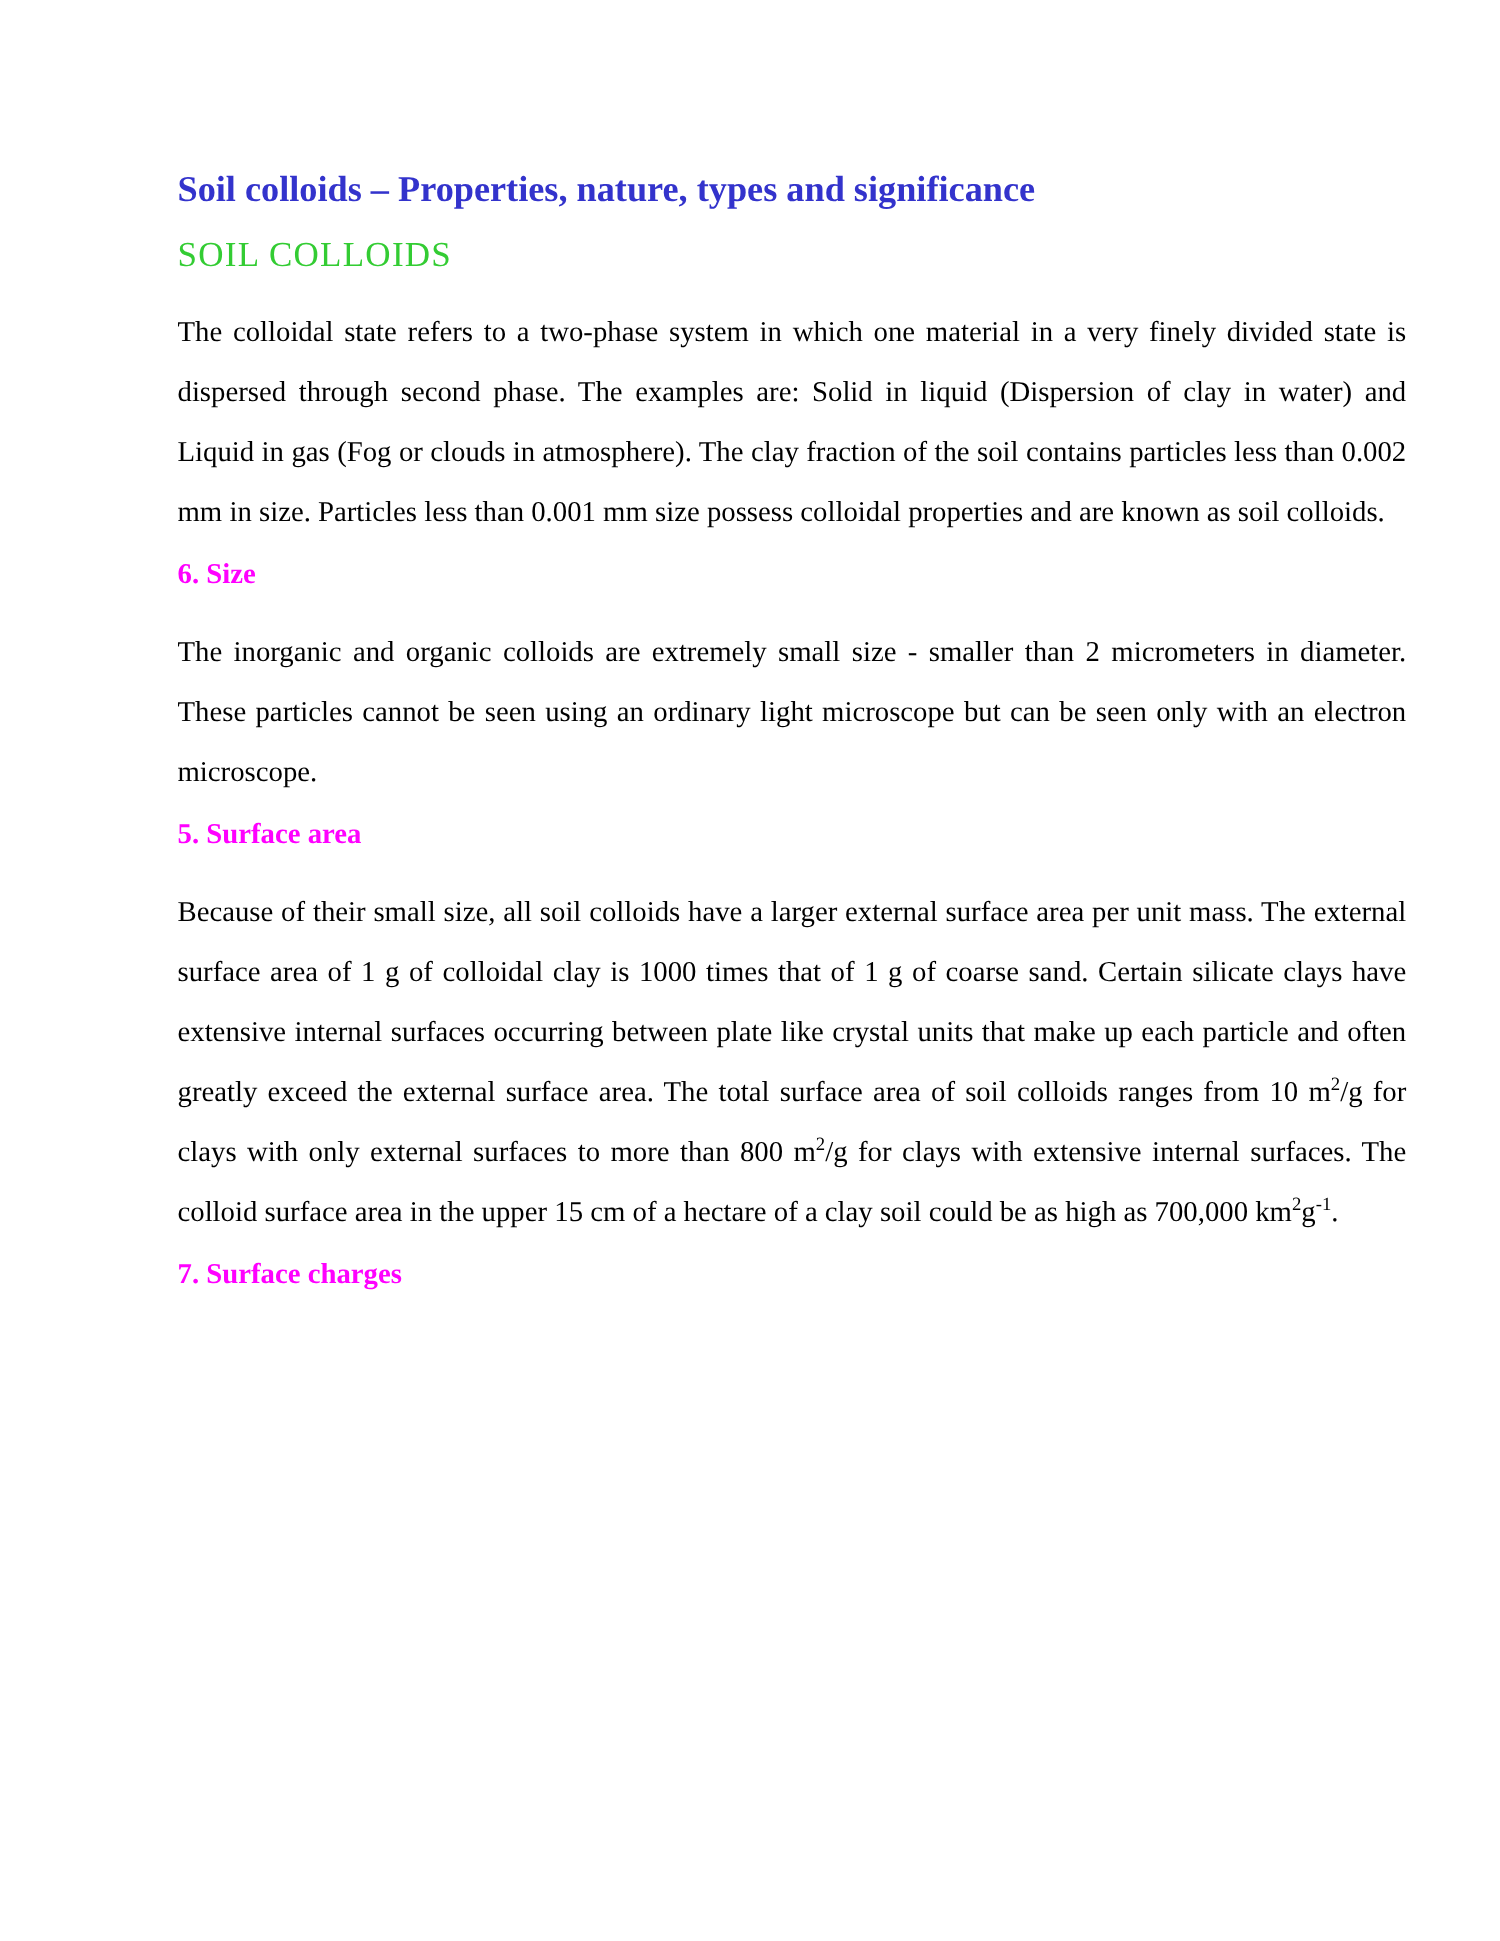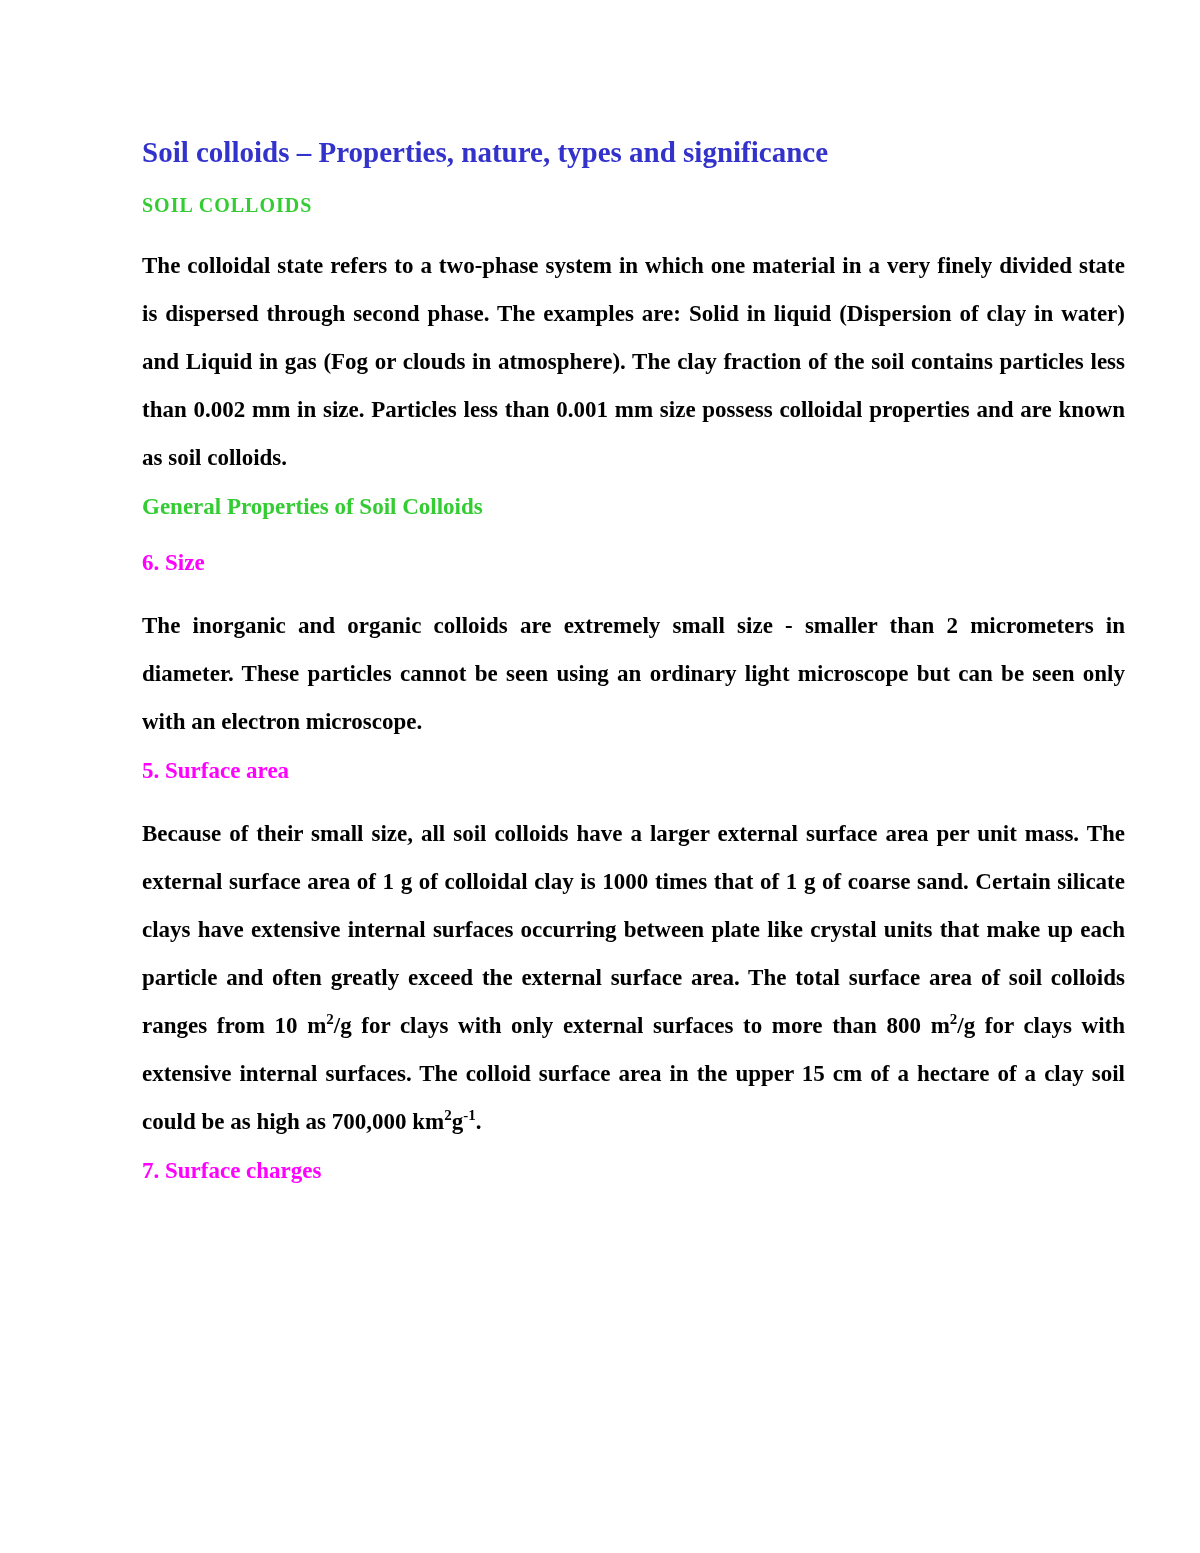--- a/index.html
+++ b/index.html
@@ -30,9 +30,9 @@
     margin: 0 0 20px 0;
   }
   .h-green-caps {
-    font-size: 20px;
+    font-size: 28px;
     line-height: 30px;
-    font-weight: bold;
+    font-weight: normal;
     letter-spacing: 1px;
     color: var(--green-color, #33cc33);
     margin: 0 0 22px 0;

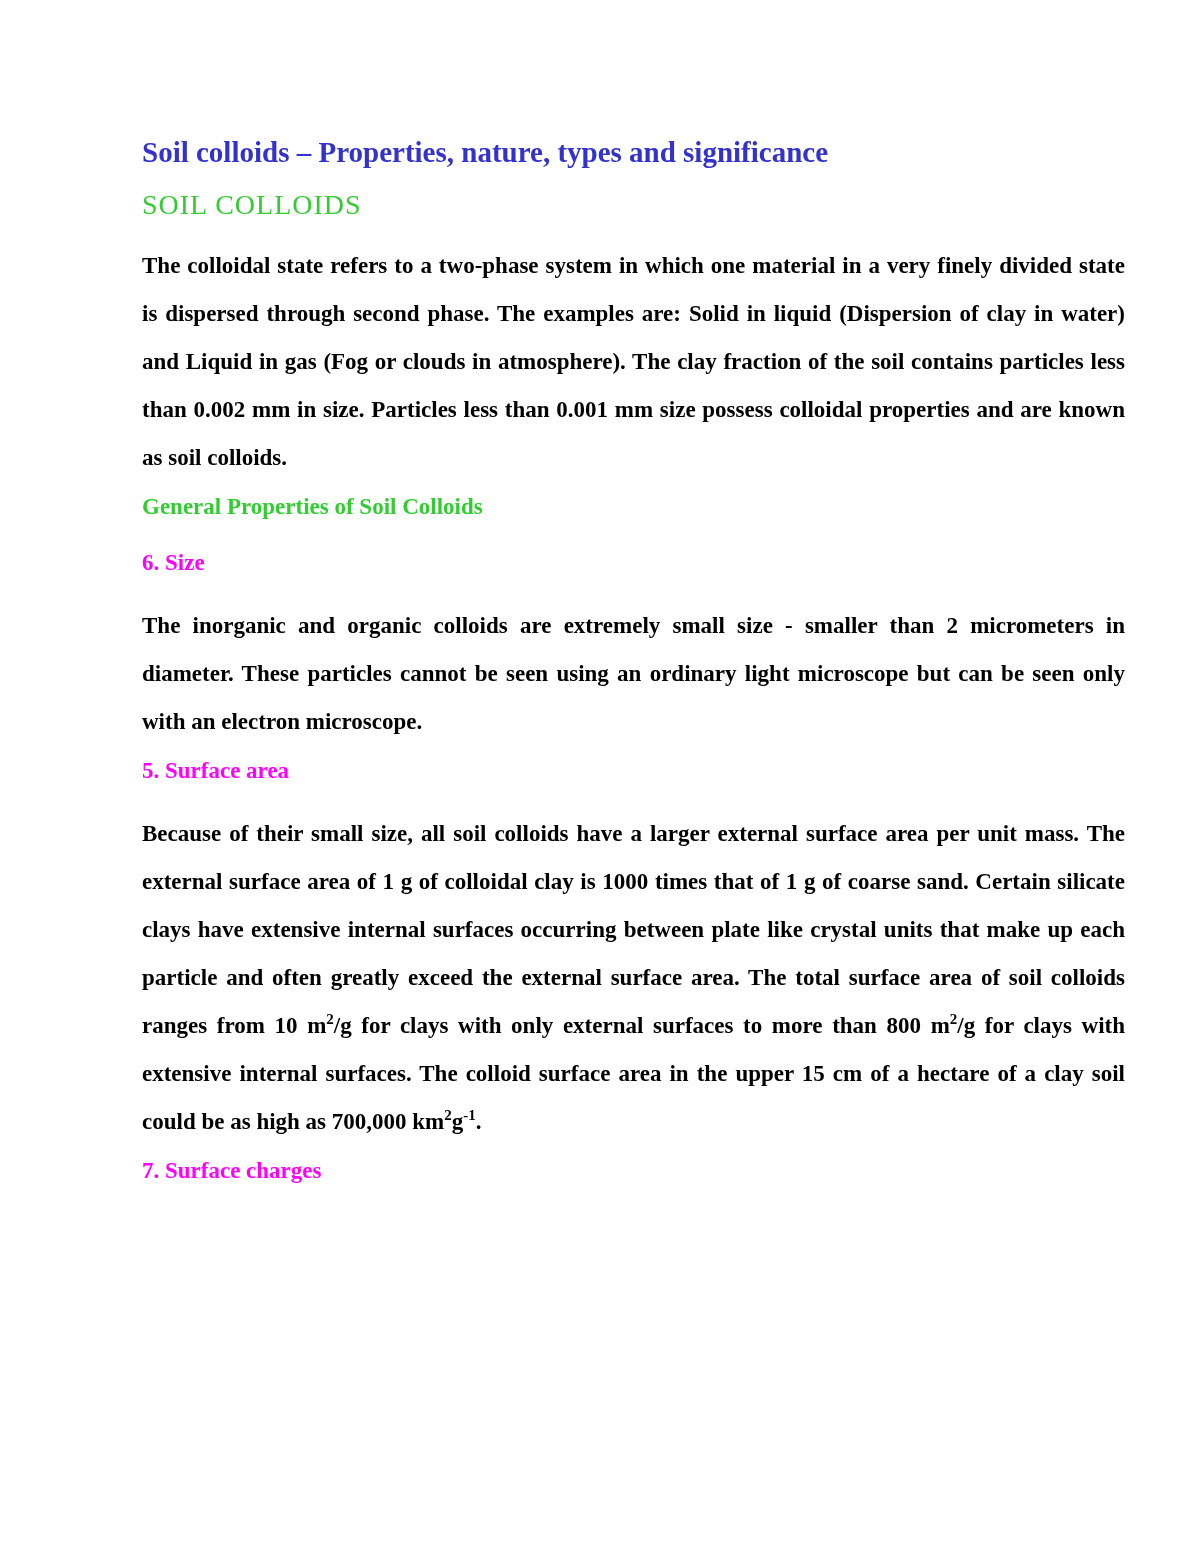--- a/index.html
+++ b/index.html
@@ -54,7 +54,7 @@
   .para {
     font-size: 23px;
     line-height: 48px;
-    font-weight: bold;
+    font-weight: normal;
     text-align: justify;
     margin: 0 0 10px 0;
     color: var(--body-color, #000000);

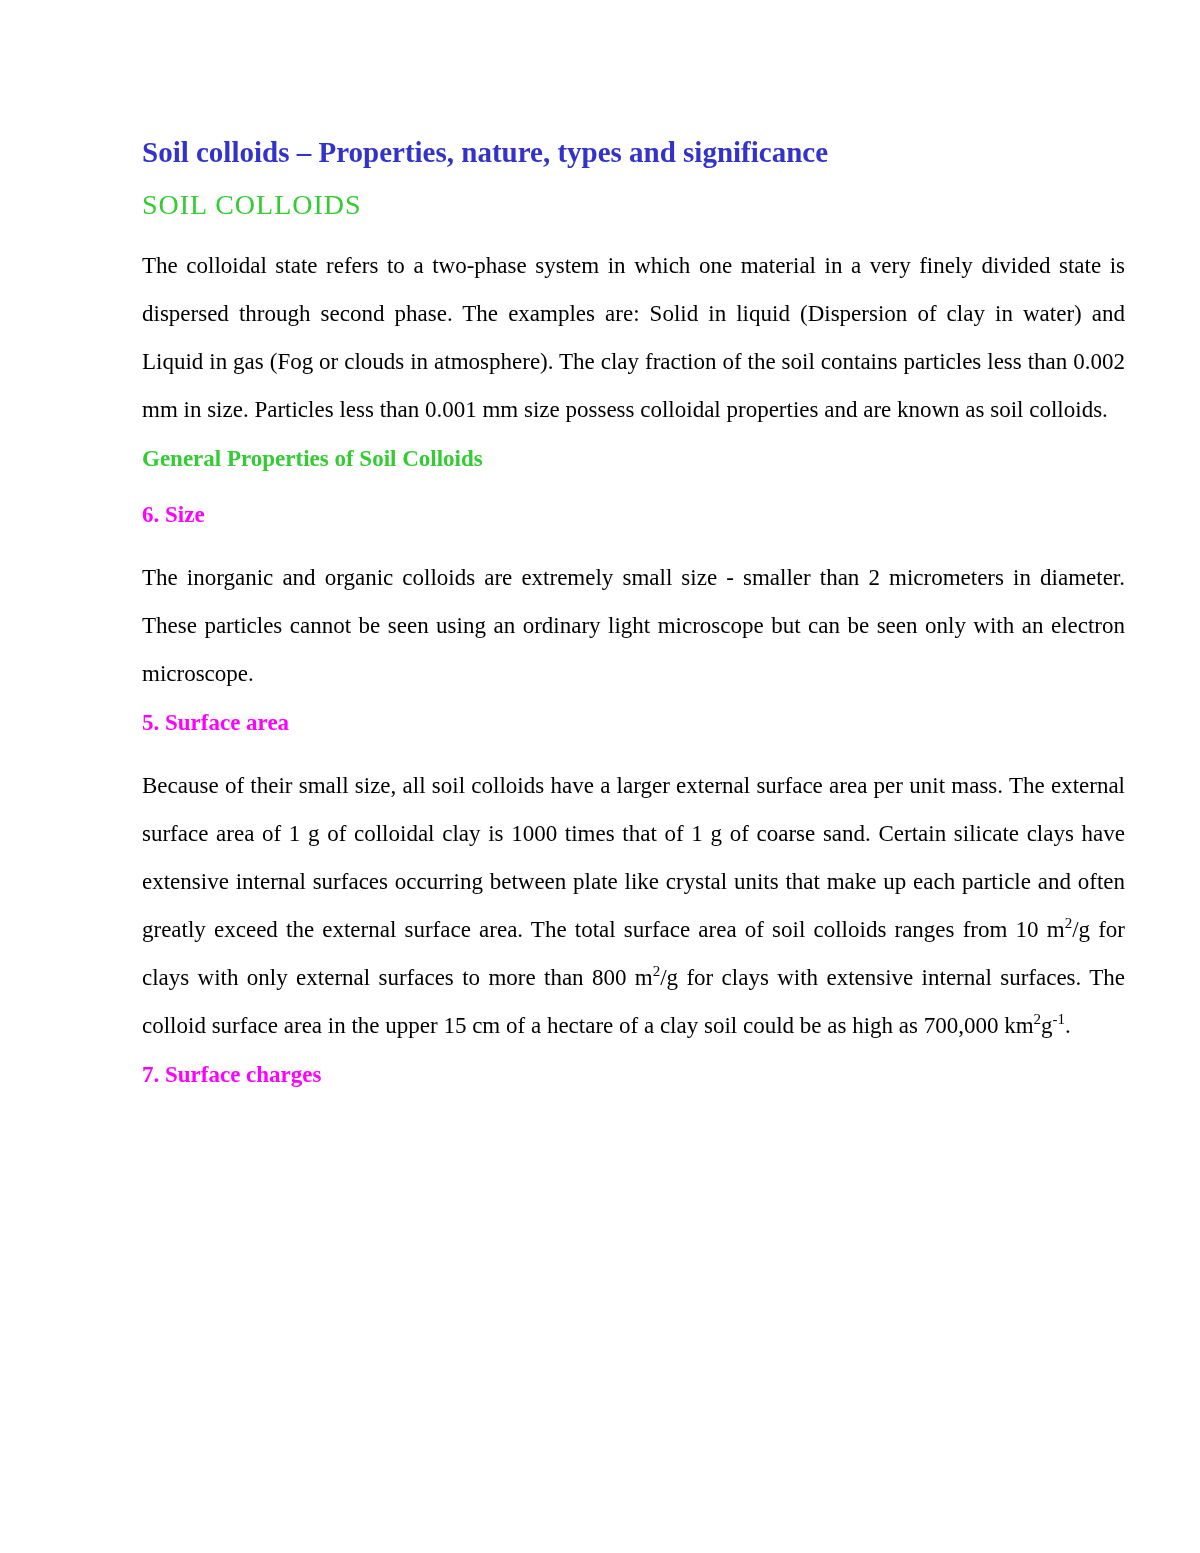--- a/index.html
+++ b/index.html
@@ -76,7 +76,6 @@
 
   <p class="para"><span>The colloidal state refers to a two-phase system in which one material in a very finely divided state is dispersed through second phase. The examples are: Solid in liquid (Dispersion of clay in water) and Liquid in gas (Fog or clouds in atmosphere). The clay fraction of the soil contains particles less than 0.002 mm in size. Particles less than 0.001 mm size possess colloidal properties and are known as soil colloids.</span></p>
 
-  <h2 class="h-green">General Properties of Soil Colloids</h2>
 
   <h3 class="h-magenta">6. Size</h3>
 

